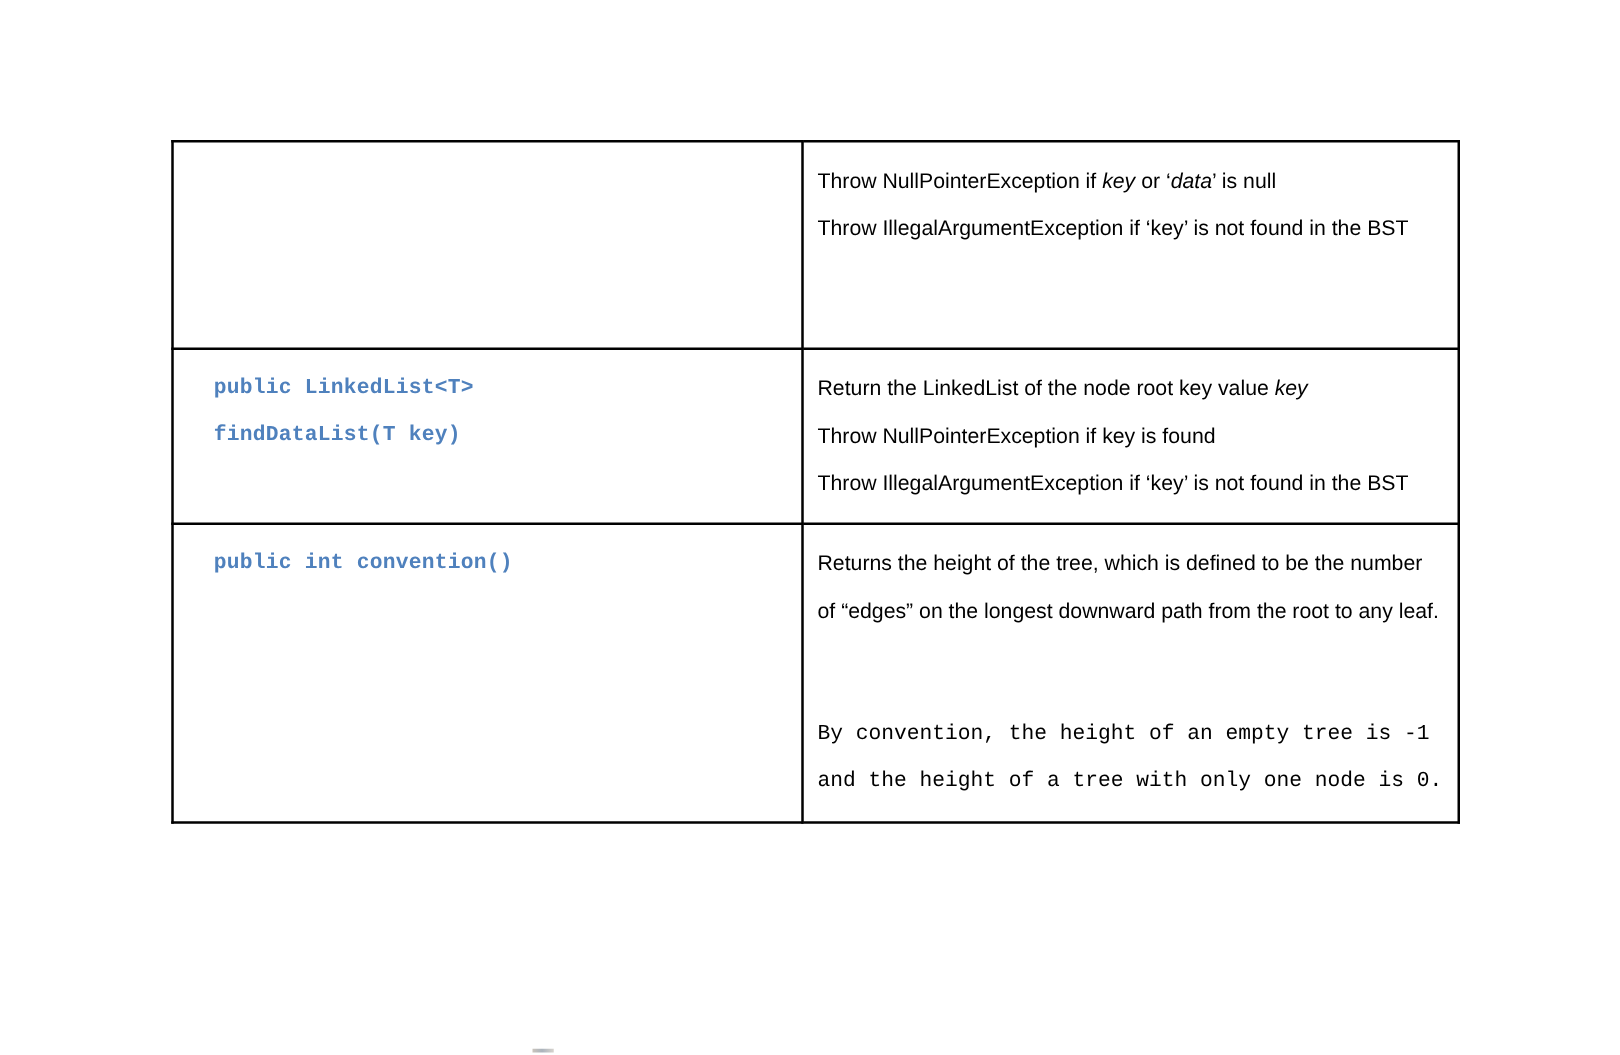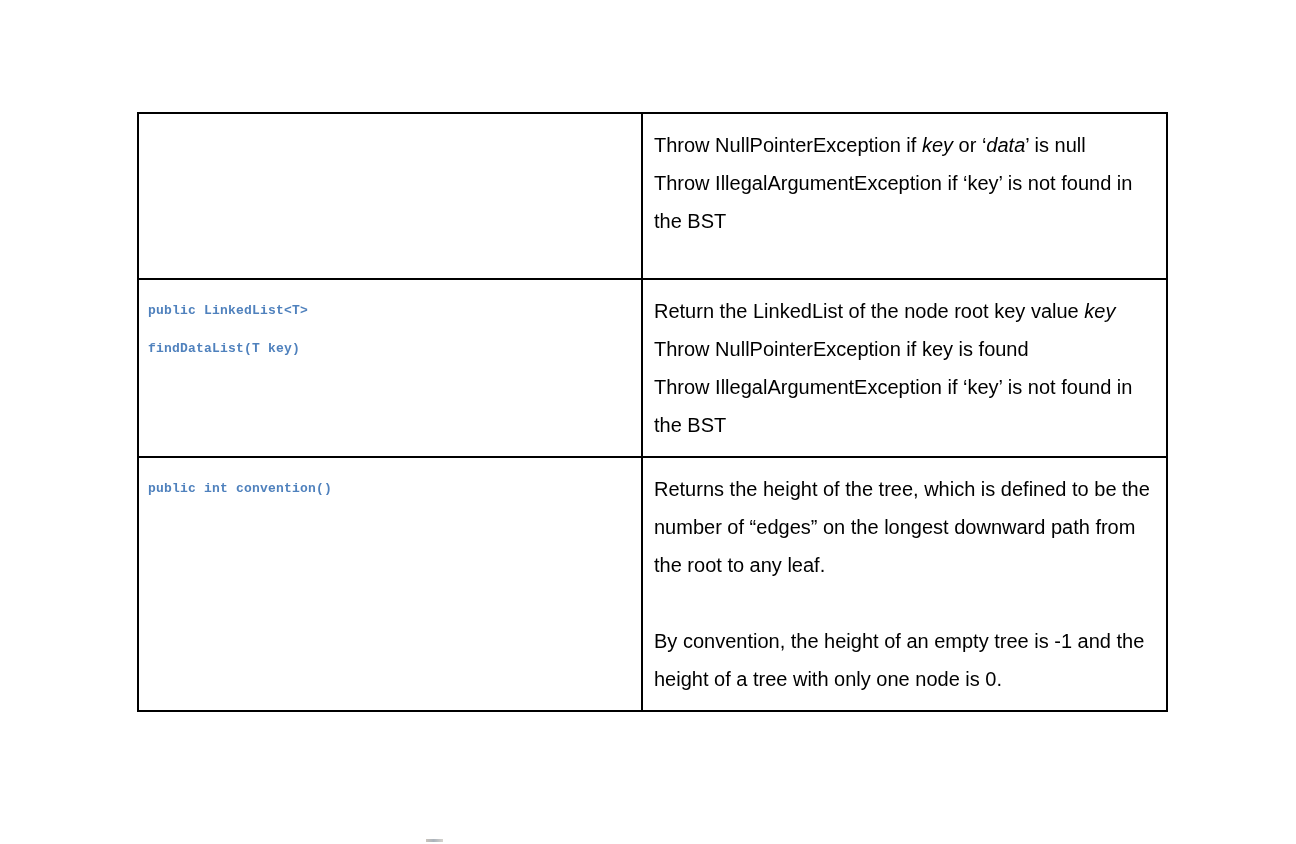--- a/index.html
+++ b/index.html
@@ -67,7 +67,7 @@
 
   .desc-text {
     font-family: "Liberation Sans", sans-serif;
-    font-size: 20px;
+    font-size: 17px;
     line-height: 38px;
     color: #000000;
   }

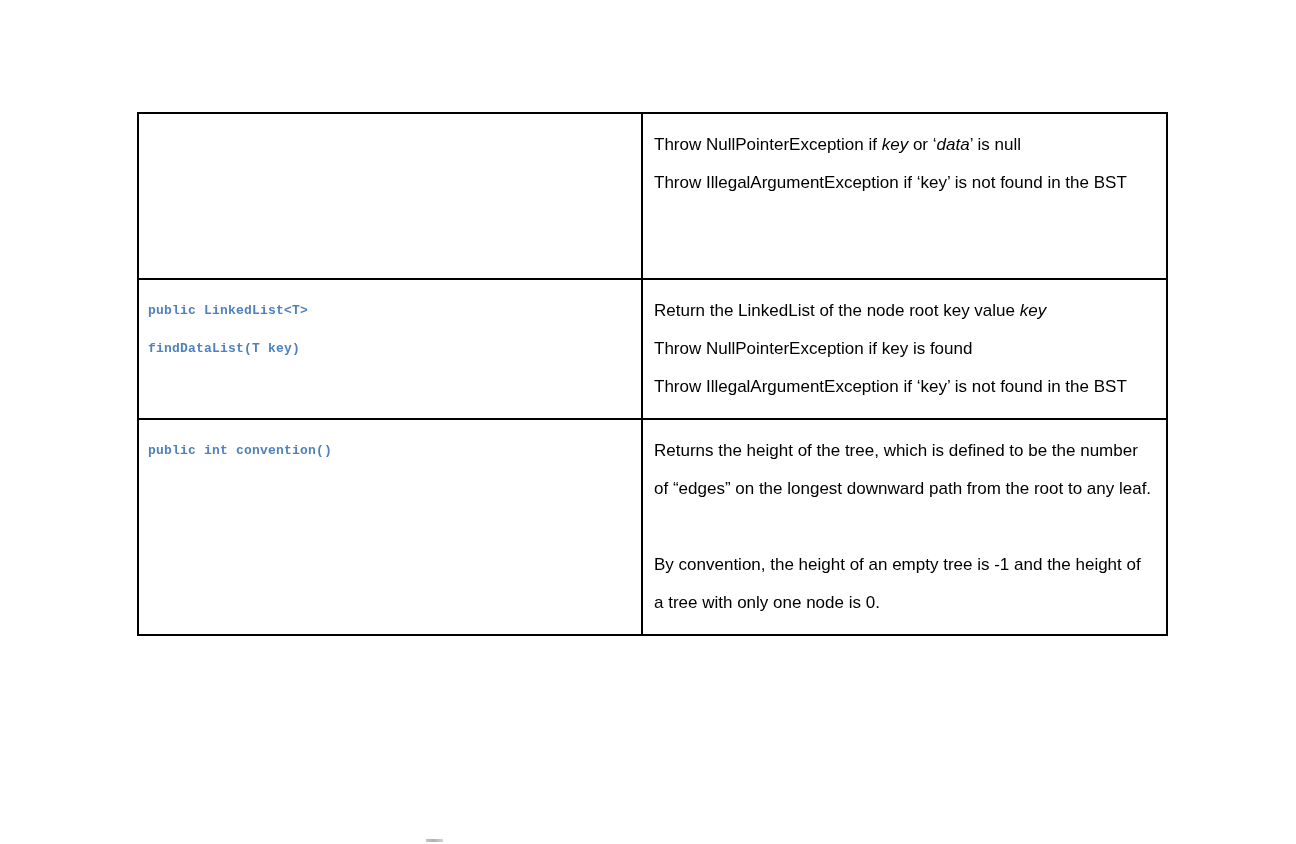--- a/index.html
+++ b/index.html
@@ -58,11 +58,12 @@
   .code-text {
     font-family: "Liberation Mono", "DejaVu Sans Mono", monospace;
     font-weight: bold;
-    font-size: 13px;
+    font-size: 17px;
     line-height: 38px;
     color: #4f81bd;
     white-space: pre-wrap;
     letter-spacing: 0.2px;
+    margin-left: 23px;
   }
 
   .desc-text {

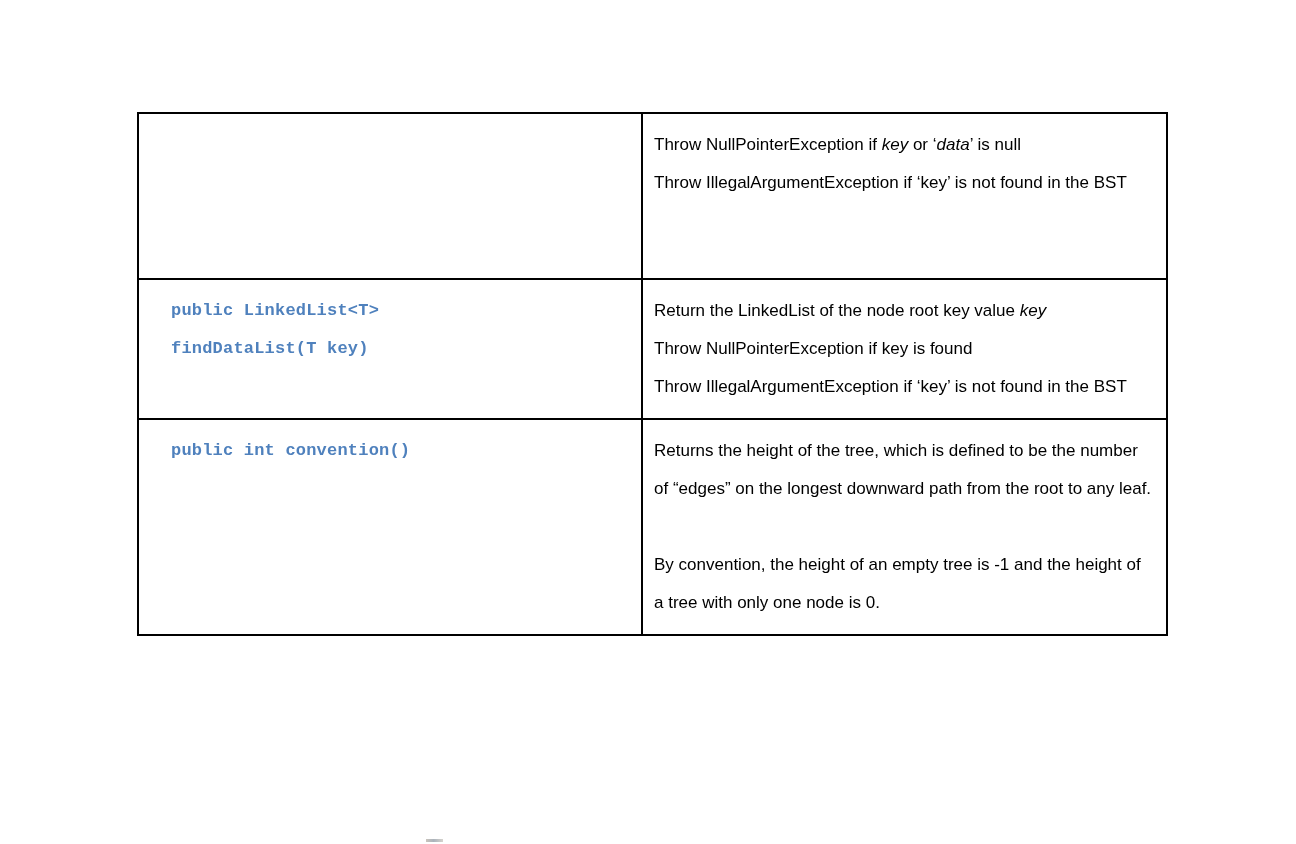--- a/index.html
+++ b/index.html
@@ -78,7 +78,8 @@
   }
 
   .desc-text p.gap-before {
-    margin-top: 38px;
+    margin-top: 61px;
+    font-family: Liberation Mono, monospace;
   }
 
   .it {

